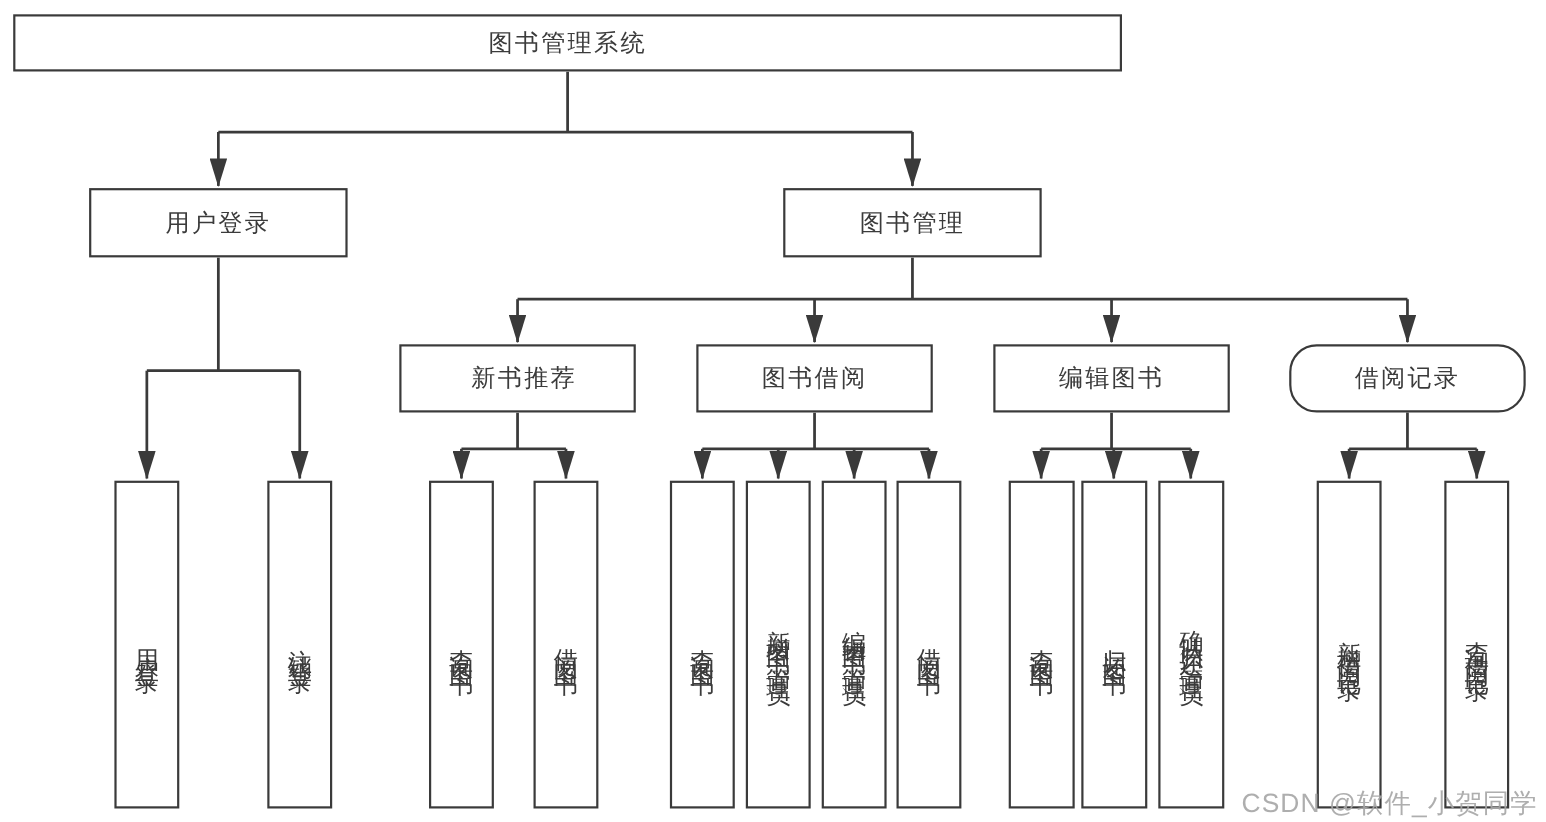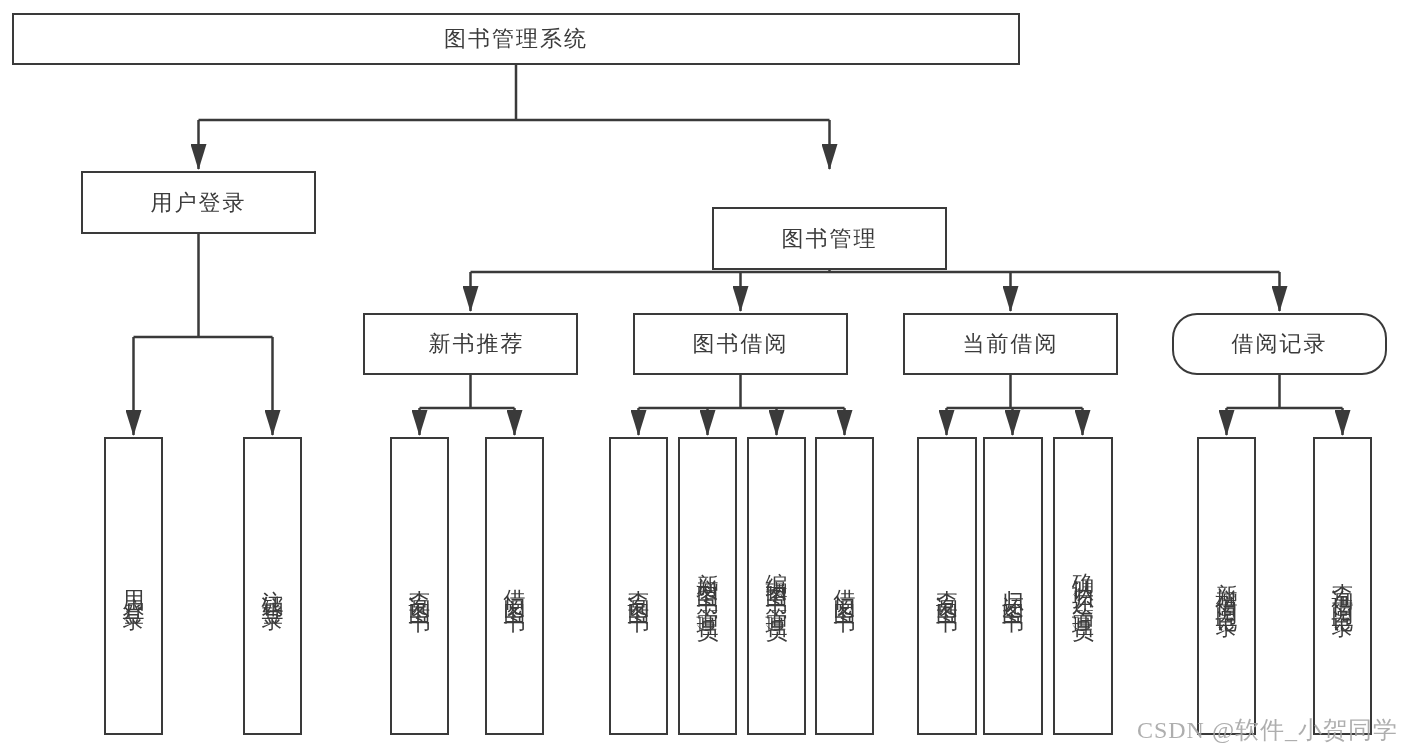--- a/index.html
+++ b/index.html
@@ -15,7 +15,7 @@
     width:1405px;height:747px;
     background:var(--page-bg);
     overflow:hidden;
-    font-family:Liberation Serif, serif;
+    font-family:Liberation Sans, sans-serif;
     color:var(--text-color);
   }
   .wires{position:absolute;left:0;top:0;width:1405px;height:747px;z-index:1;}

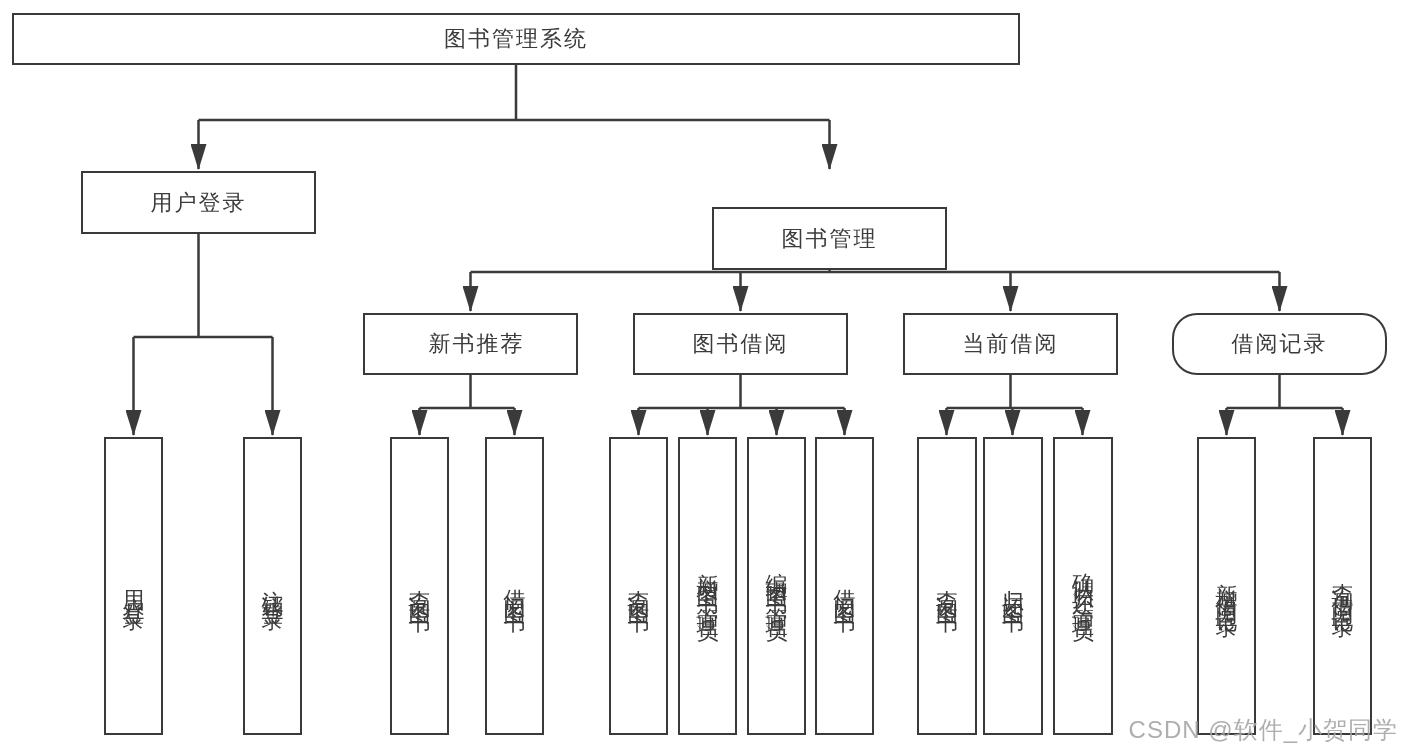--- a/index.html
+++ b/index.html
@@ -100,7 +100,7 @@
   <div class="node" style="left:12px;top:13px;width:1008px;height:52px;">图书管理系统</div>
 
   <div class="node" style="left:81px;top:171px;width:235px;height:63px;">用户登录</div>
-  <div class="node" style="left:712px;top:171px;width:235px;height:63px;margin-top:36px;">图书管理</div>
+  <div class="node" style="left:712px;top:171px;width:235px;height:63px;">图书管理</div>
 
   <div class="node" style="left:363px;top:313px;width:215px;height:62px;padding-left:12px;">新书推荐</div>
   <div class="node" style="left:633px;top:313px;width:215px;height:62px;text-align:right;">图书借阅</div>

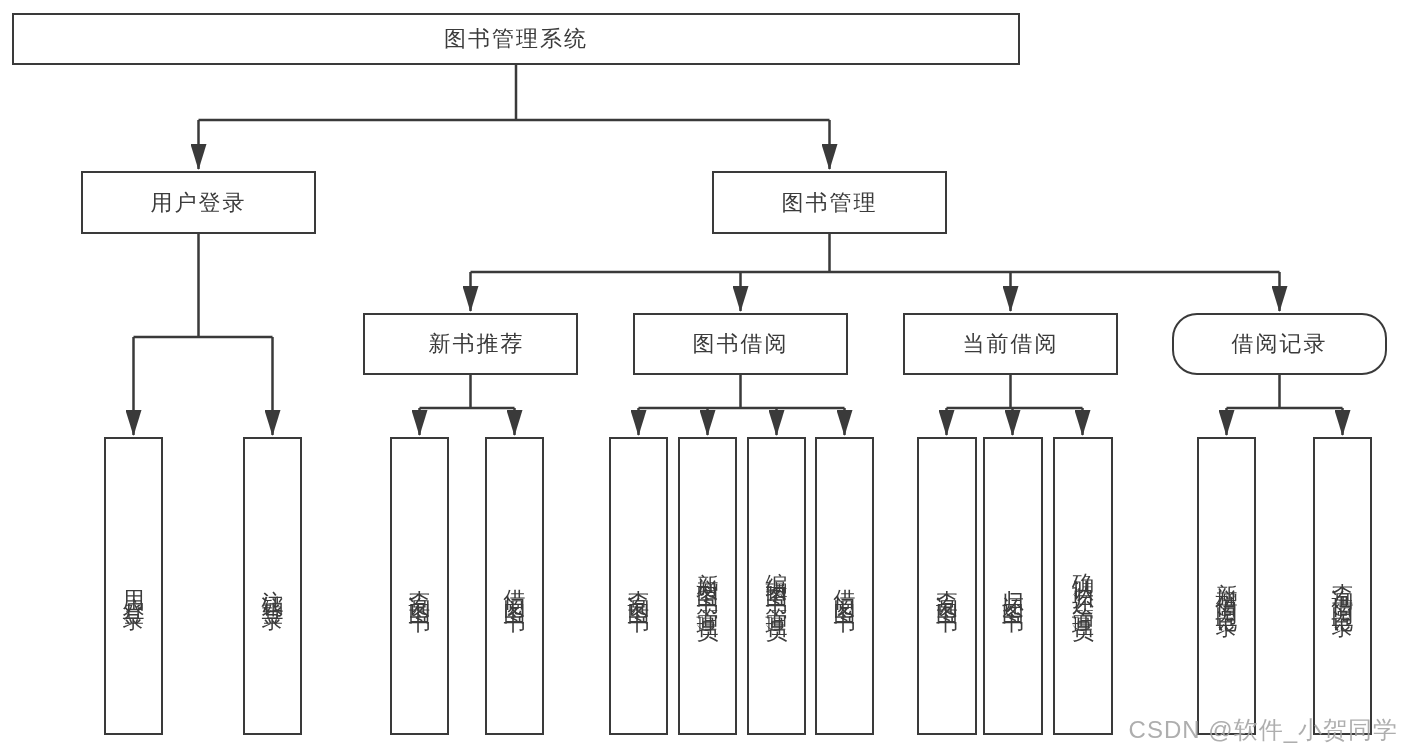--- a/index.html
+++ b/index.html
@@ -104,7 +104,7 @@
 
   <div class="node" style="left:363px;top:313px;width:215px;height:62px;padding-left:12px;">新书推荐</div>
   <div class="node" style="left:633px;top:313px;width:215px;height:62px;text-align:right;">图书借阅</div>
-  <div class="node" style="left:903px;top:313px;width:215px;height:62px;">当前借阅</div>
+  <div class="node" style="left:903px;top:313px;width:215px;height:62px;">编辑图书</div>
   <div class="node" style="left:1172px;top:313px;width:215px;height:62px;border-radius:25px;">借阅记录</div>
 
   <div class="node leaf" style="left:104px;top:437px;width:59px;height:298px;">用户登录</div>

